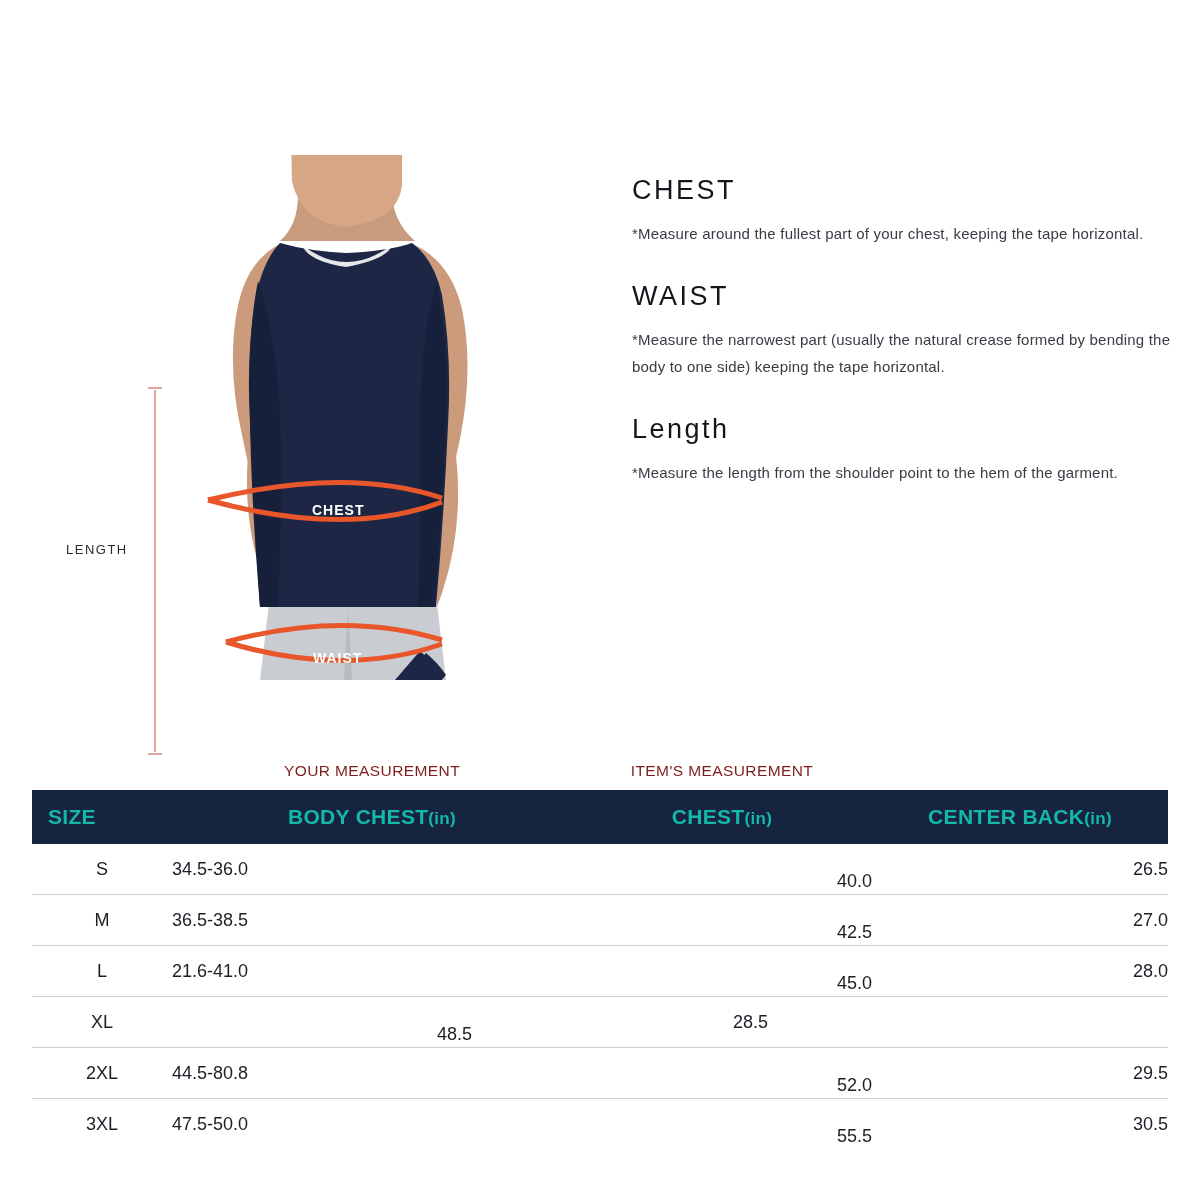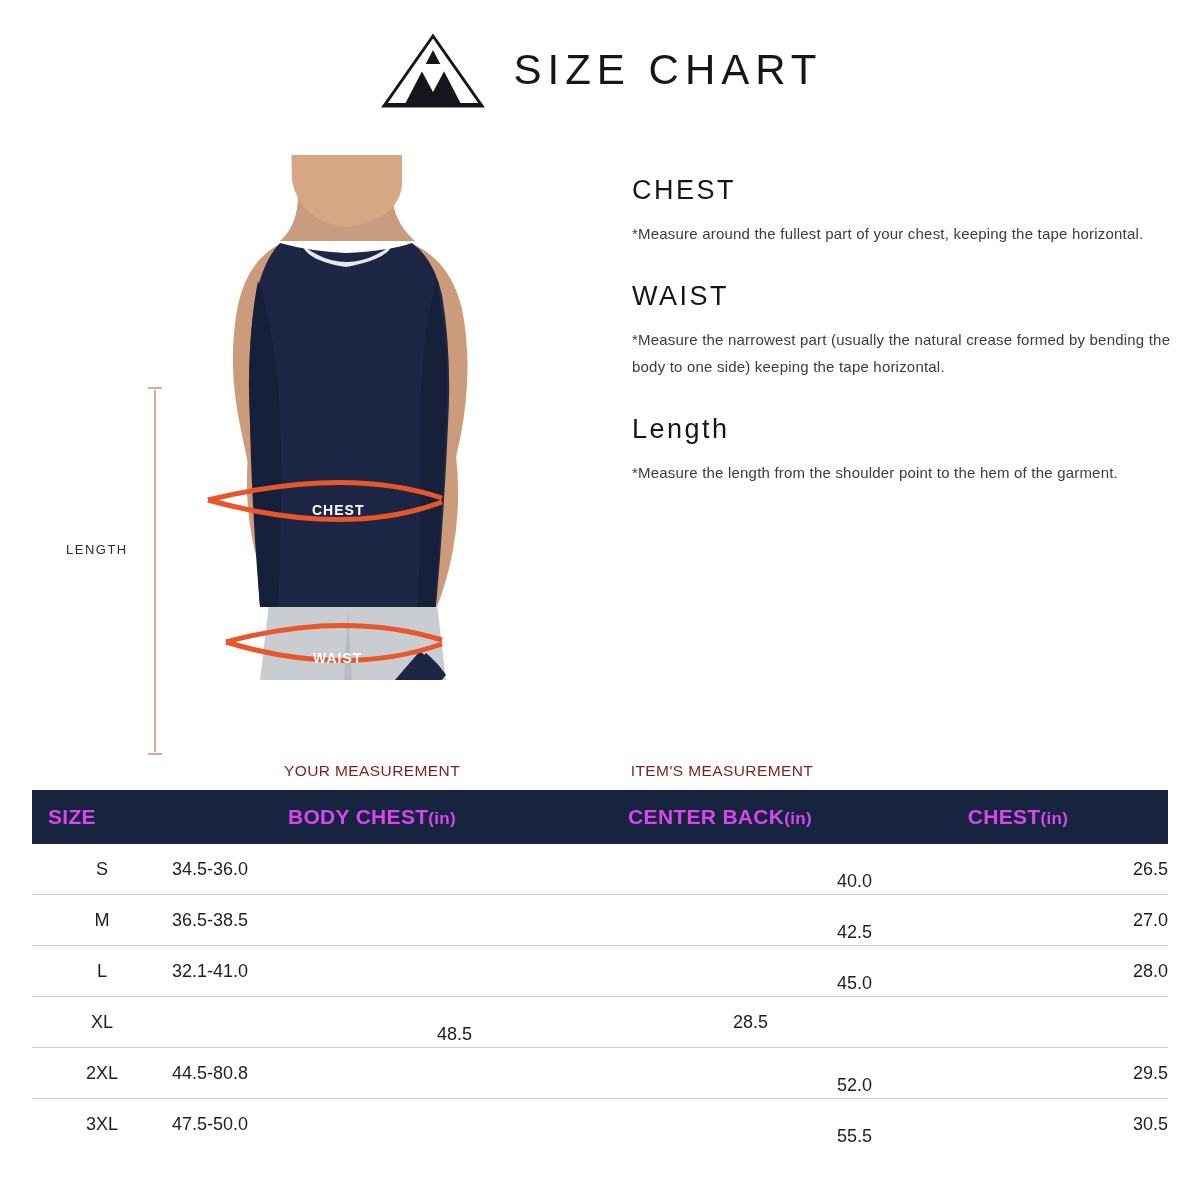--- a/index.html
+++ b/index.html
@@ -89,17 +89,6 @@
 
 <div class="page">
 
-  <div class="header">
-    <span class="logo-mark">
-      <svg viewBox="0 0 110 80" width="110" height="80">
-        <polygon points="55,6 104,76 6,76" fill="none" stroke="#15161c" stroke-width="3"></polygon>
-        <polygon points="55,20 84,76 26,76" fill="#15161c"></polygon>
-        <polygon points="55,62 40,34 70,34" fill="#ffffff"></polygon>
-        <rect x="6" y="73" width="98" height="3" fill="#15161c"></rect>
-      </svg>
-    </span>
-    <span class="title">SIZE CHART</span>
-  </div>
 
   <div class="illustration">
 

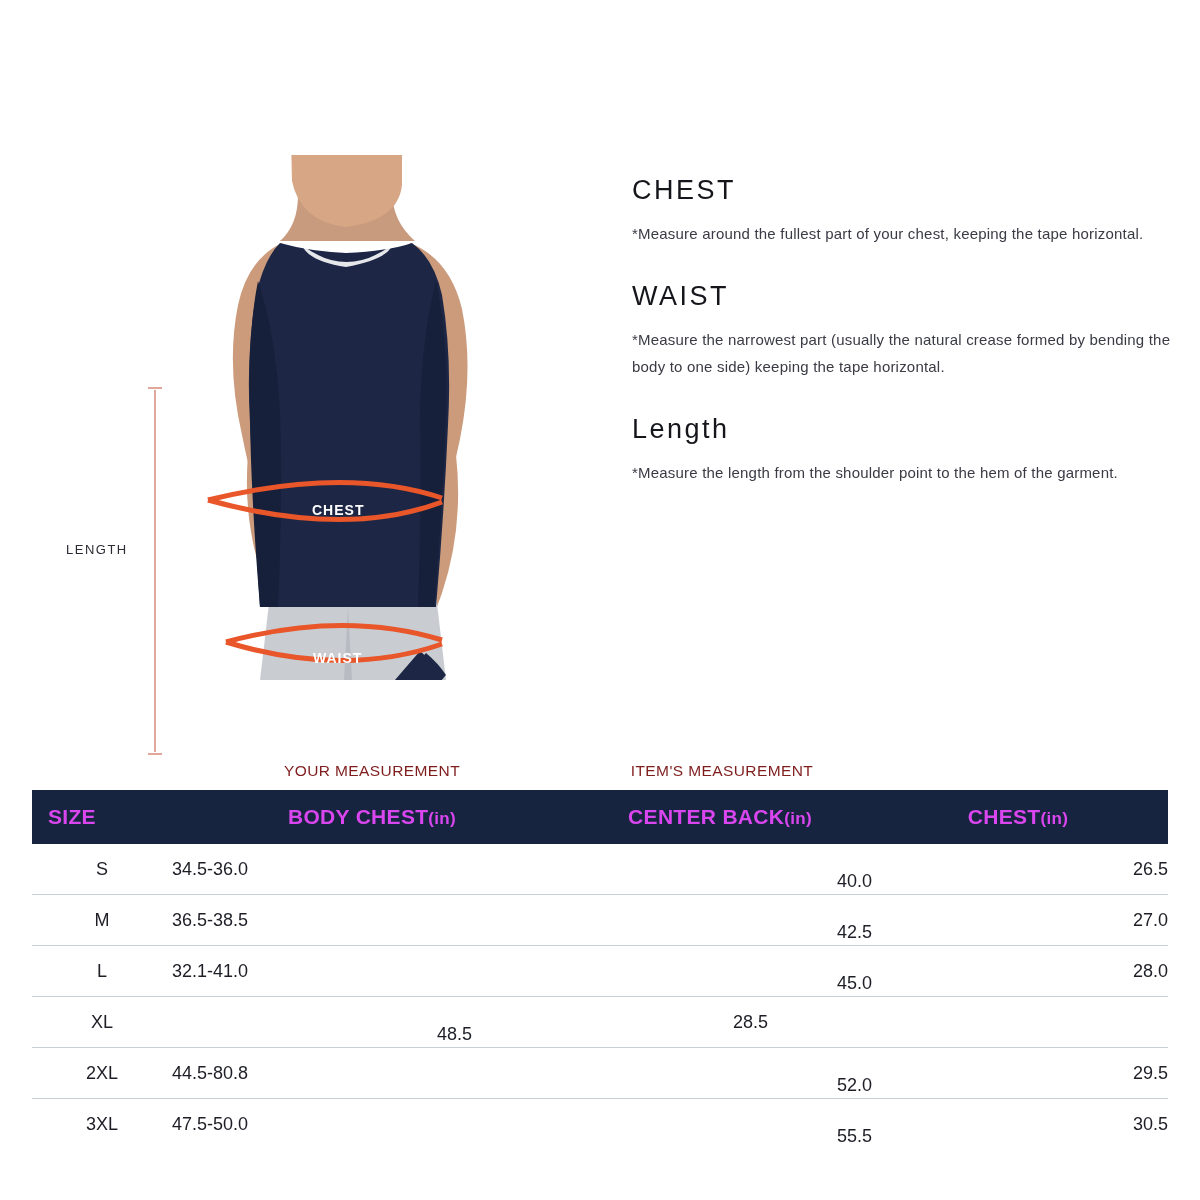--- a/index.html
+++ b/index.html
@@ -65,7 +65,7 @@
 
   .thead {
     display: flex; height: 54px; align-items: center;
-    background: #17243f; color: #d946ef;
+    background: #17243f; color: #14b8a6;
   }
   .thead .cell { font-size: 21px; font-weight: bold; letter-spacing: .3px; }
   .thead .c0 { width: 140px; padding-left: 16px; }

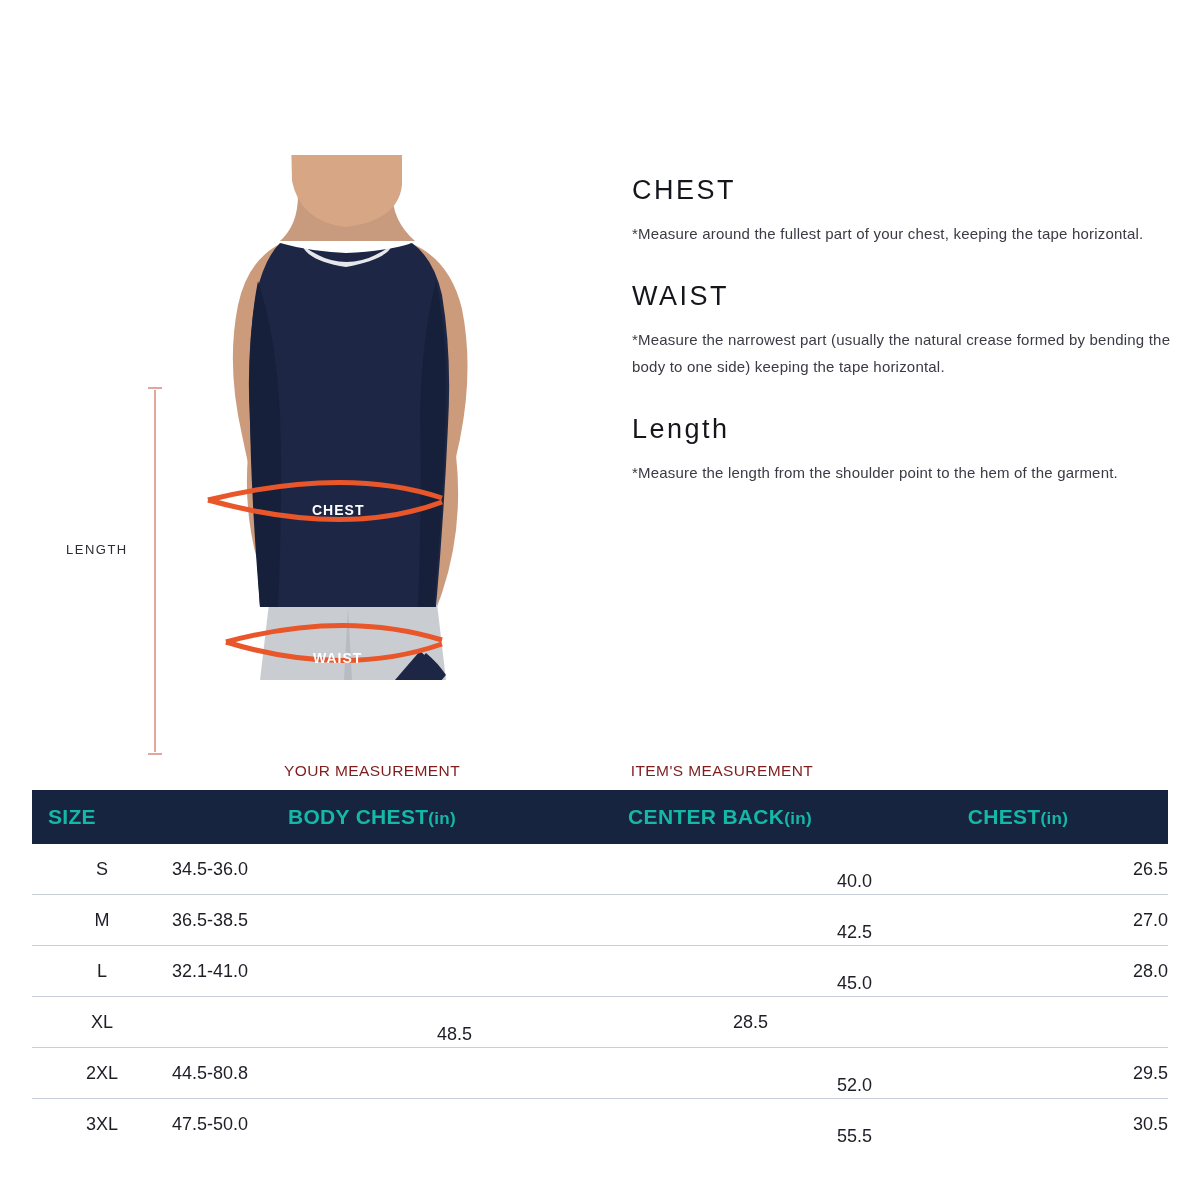--- a/index.html
+++ b/index.html
@@ -176,11 +176,11 @@
       <div class="cell c1">
         <span>BODY CHEST</span><span class="unit">(in)</span>
       </div>
+      <div class="cell c2">
+        <span>CHEST</span><span class="unit">(in)</span>
+      </div>
       <div class="cell c3">
         <span>CENTER BACK</span><span class="unit">(in)</span>
-      </div>
-      <div class="cell c2">
-        <span>CHEST</span><span class="unit">(in)</span>
       </div>
     </div>
 

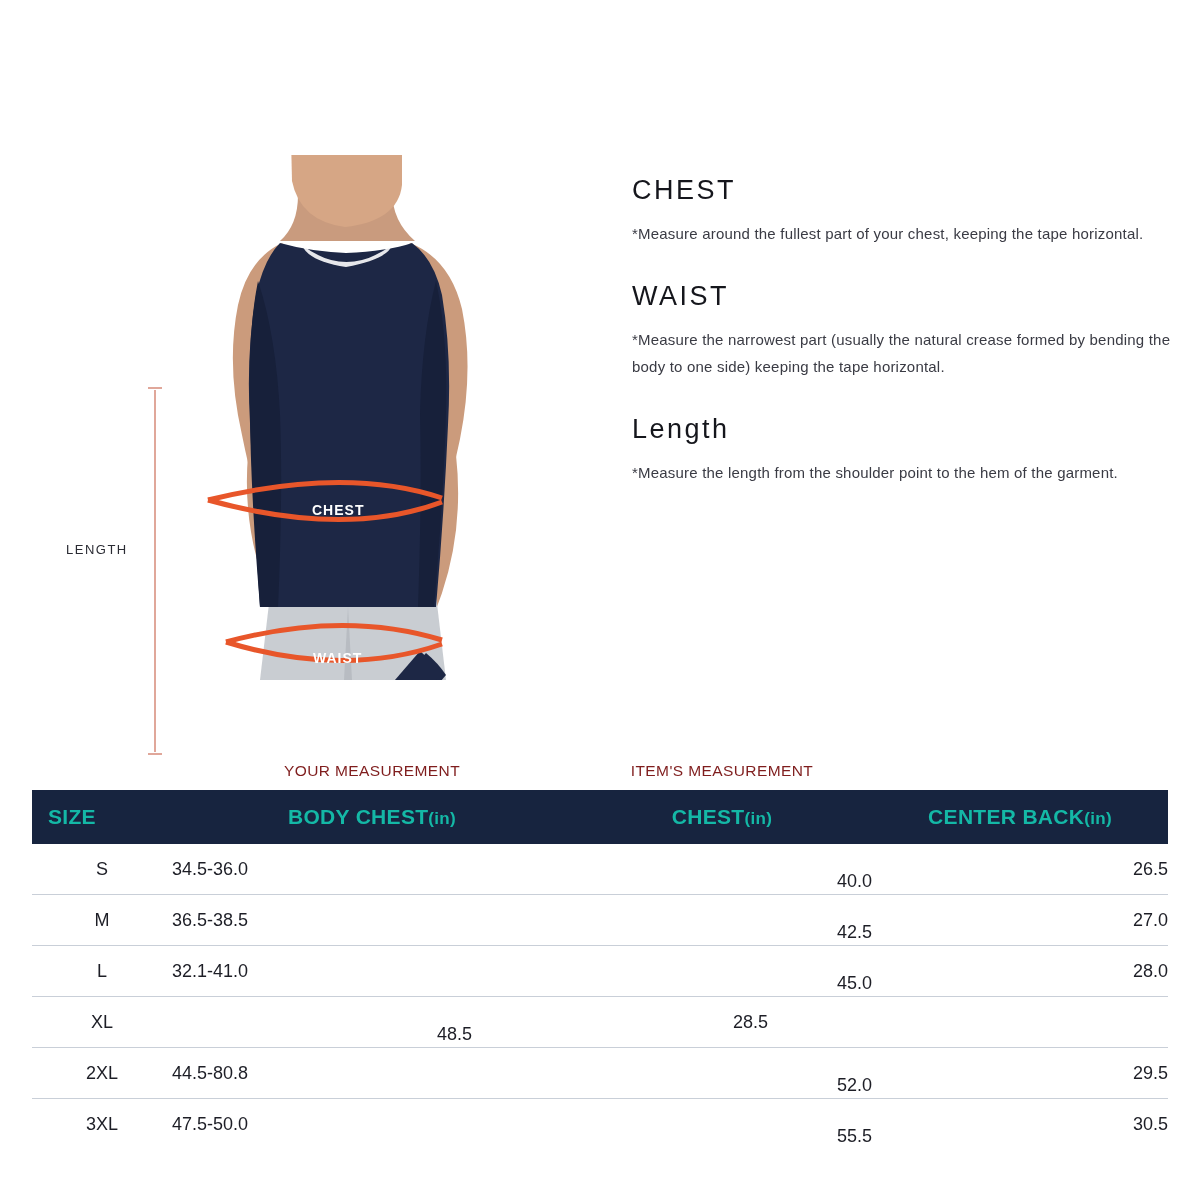--- a/index.html
+++ b/index.html
@@ -198,7 +198,7 @@
     </div>
     <div class="trow">
       <div class="c0">L</div>
-      <div class="c1">32.1-41.0</div>
+      <div class="c1">21.6-41.0</div>
       <div class="c2">45.0</div>
       <div class="c3">28.0</div>
     </div>

